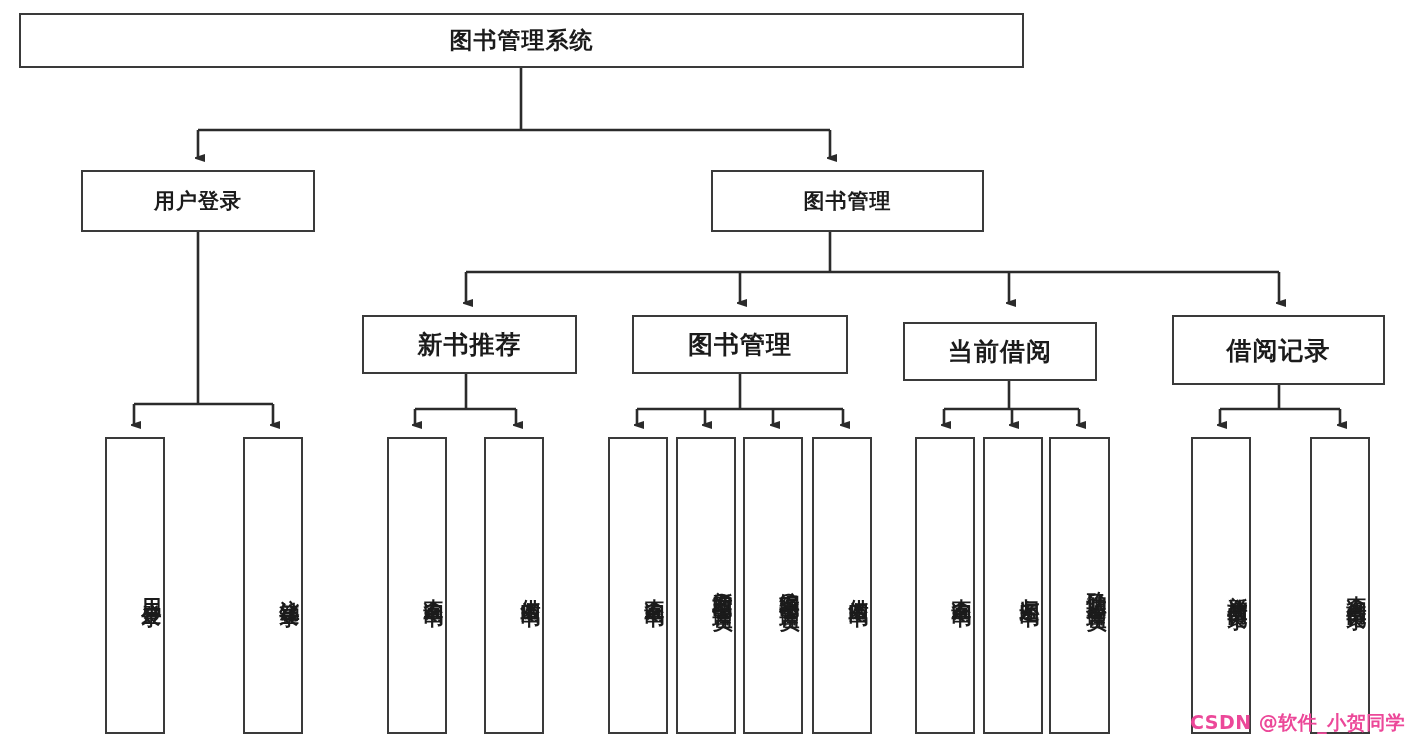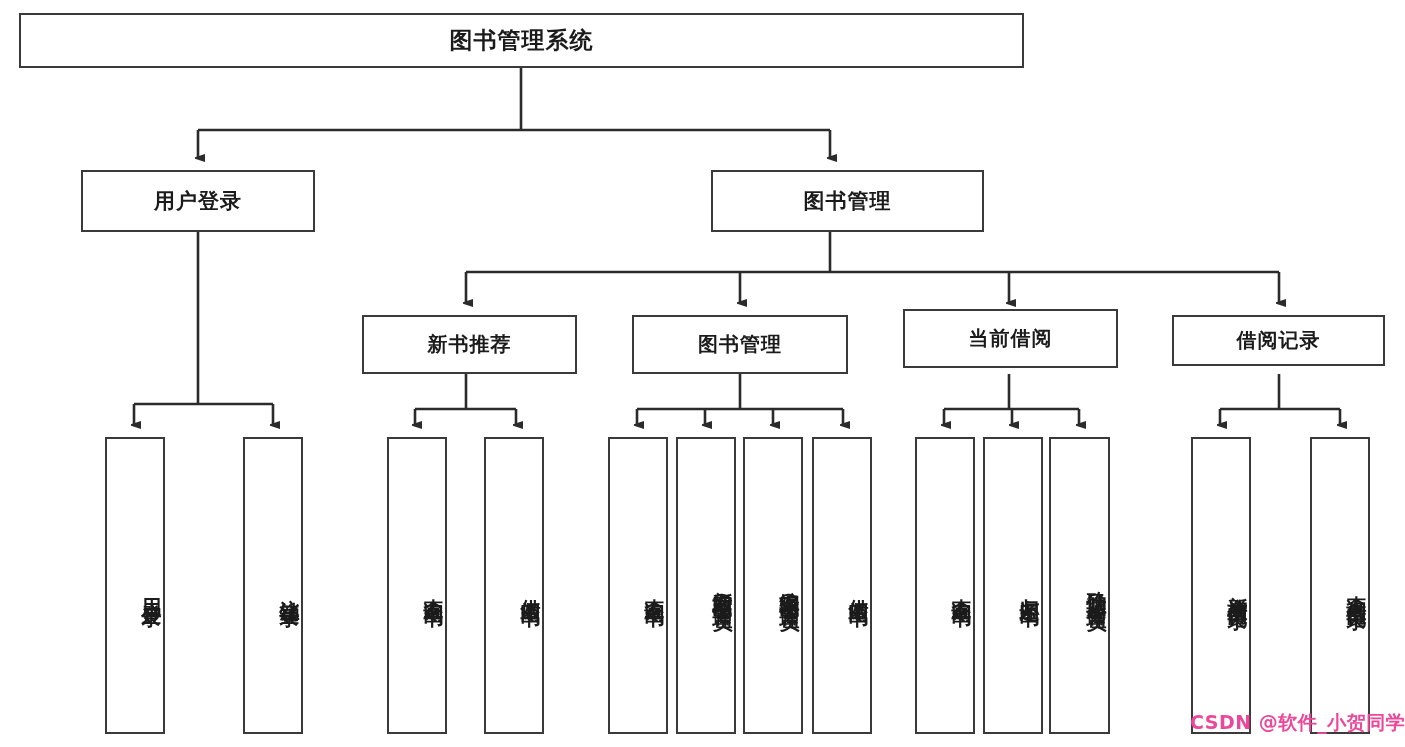--- a/index.html
+++ b/index.html
@@ -24,7 +24,7 @@
   }
   .node.root{font-size:23px;}
   .node.lvl1{font-size:21px;}
-  .node.lvl2{font-size:20px;}
+  .node.lvl2{font-size:25px;}
   .node.leaf{
     font-size:20px;
     writing-mode:vertical-rl;

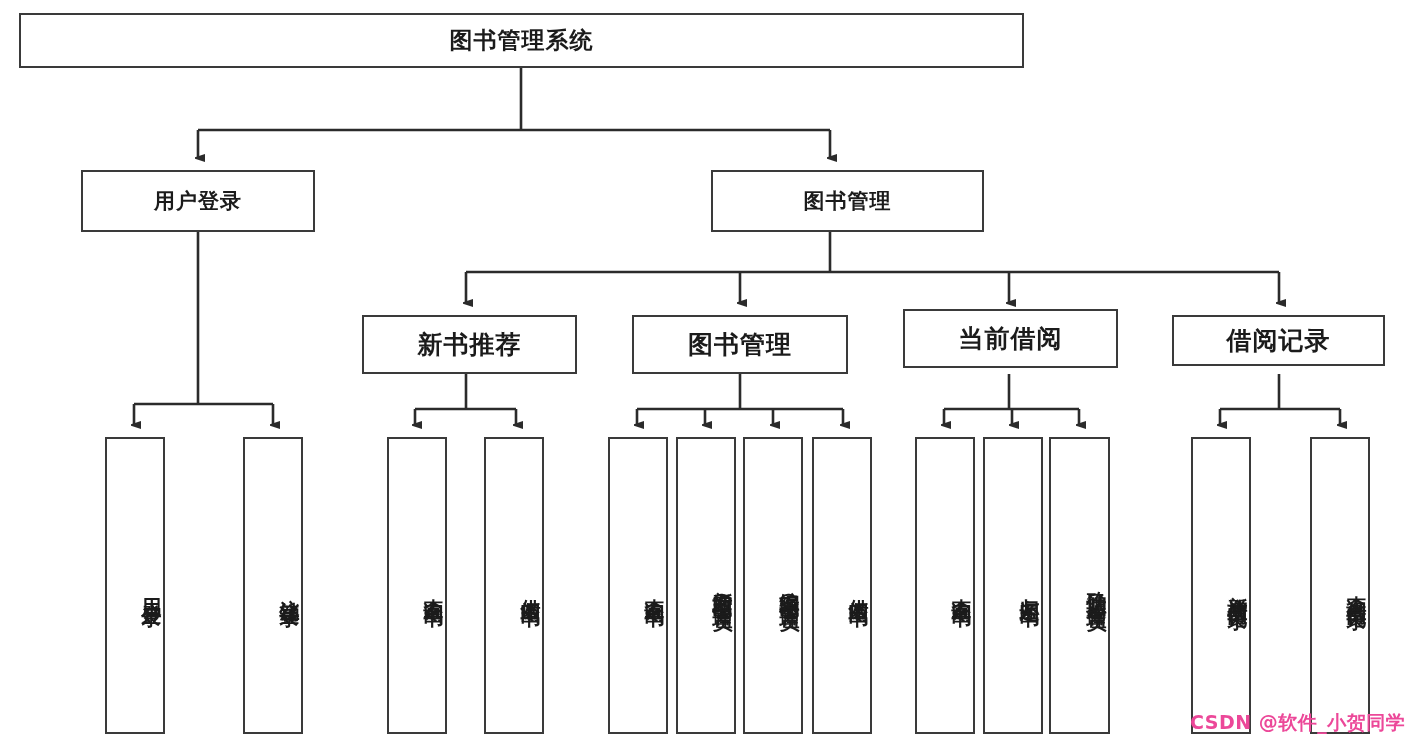--- a/index.html
+++ b/index.html
@@ -124,7 +124,7 @@
   <div class="node lvl2" style="left:632px;top:315px;width:216px;height:59px;">
     <span class="lbl">图书管理</span>
   </div>
-  <div class="node lvl2" style="left:903px;top:309px;width:215px;height:59px;">
+  <div class="node lvl2" style="left:903px;top:322px;width:194px;height:59px;">
     <span class="lbl">当前借阅</span>
   </div>
   <div class="node lvl2" style="left:1172px;top:315px;width:213px;height:51px;">

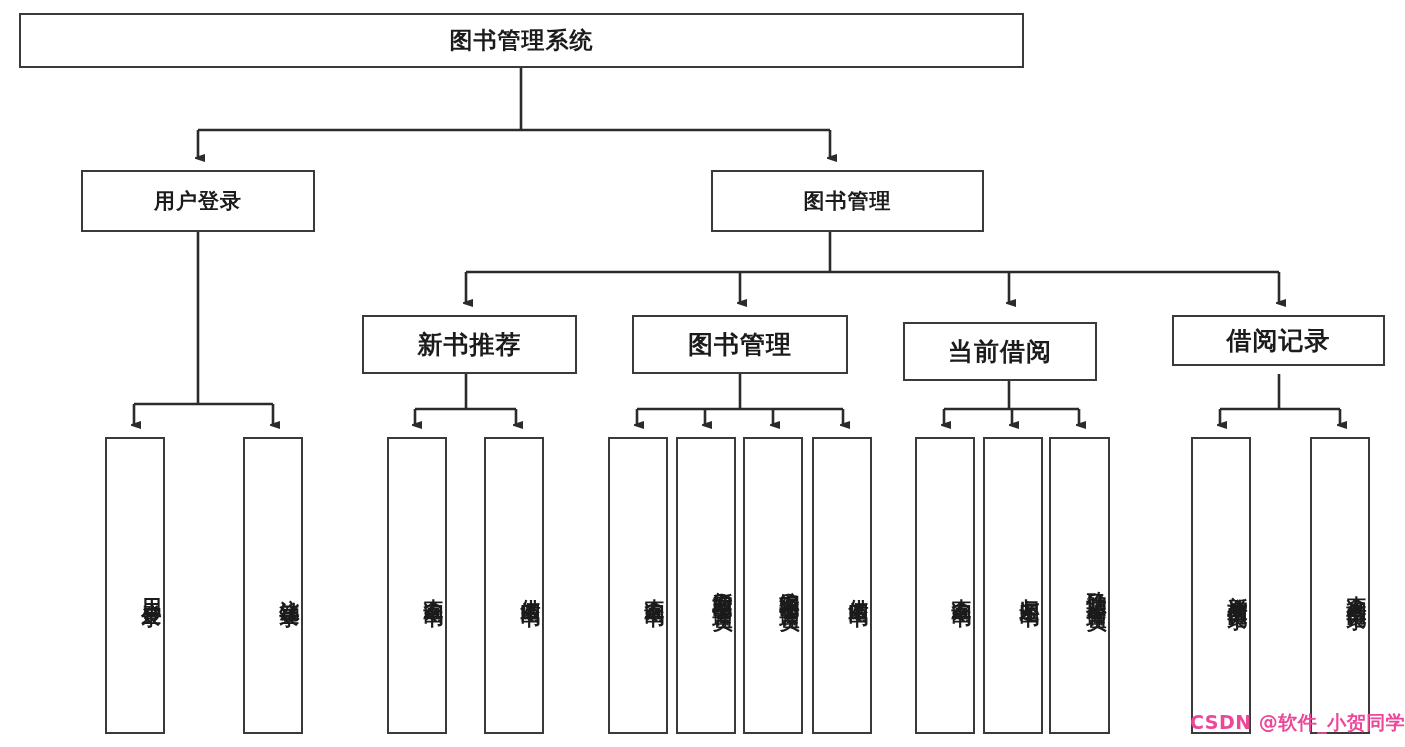--- a/index.html
+++ b/index.html
@@ -127,7 +127,7 @@
   <div class="node lvl2" style="left:903px;top:322px;width:194px;height:59px;">
     <span class="lbl">当前借阅</span>
   </div>
-  <div class="node lvl2" style="left:1172px;top:315px;width:213px;height:51px;">
+  <div class="node lvl2" style="left:1172px;top:315px;width:213px;height:70px;">
     <span class="lbl">借阅记录</span>
   </div>
 

